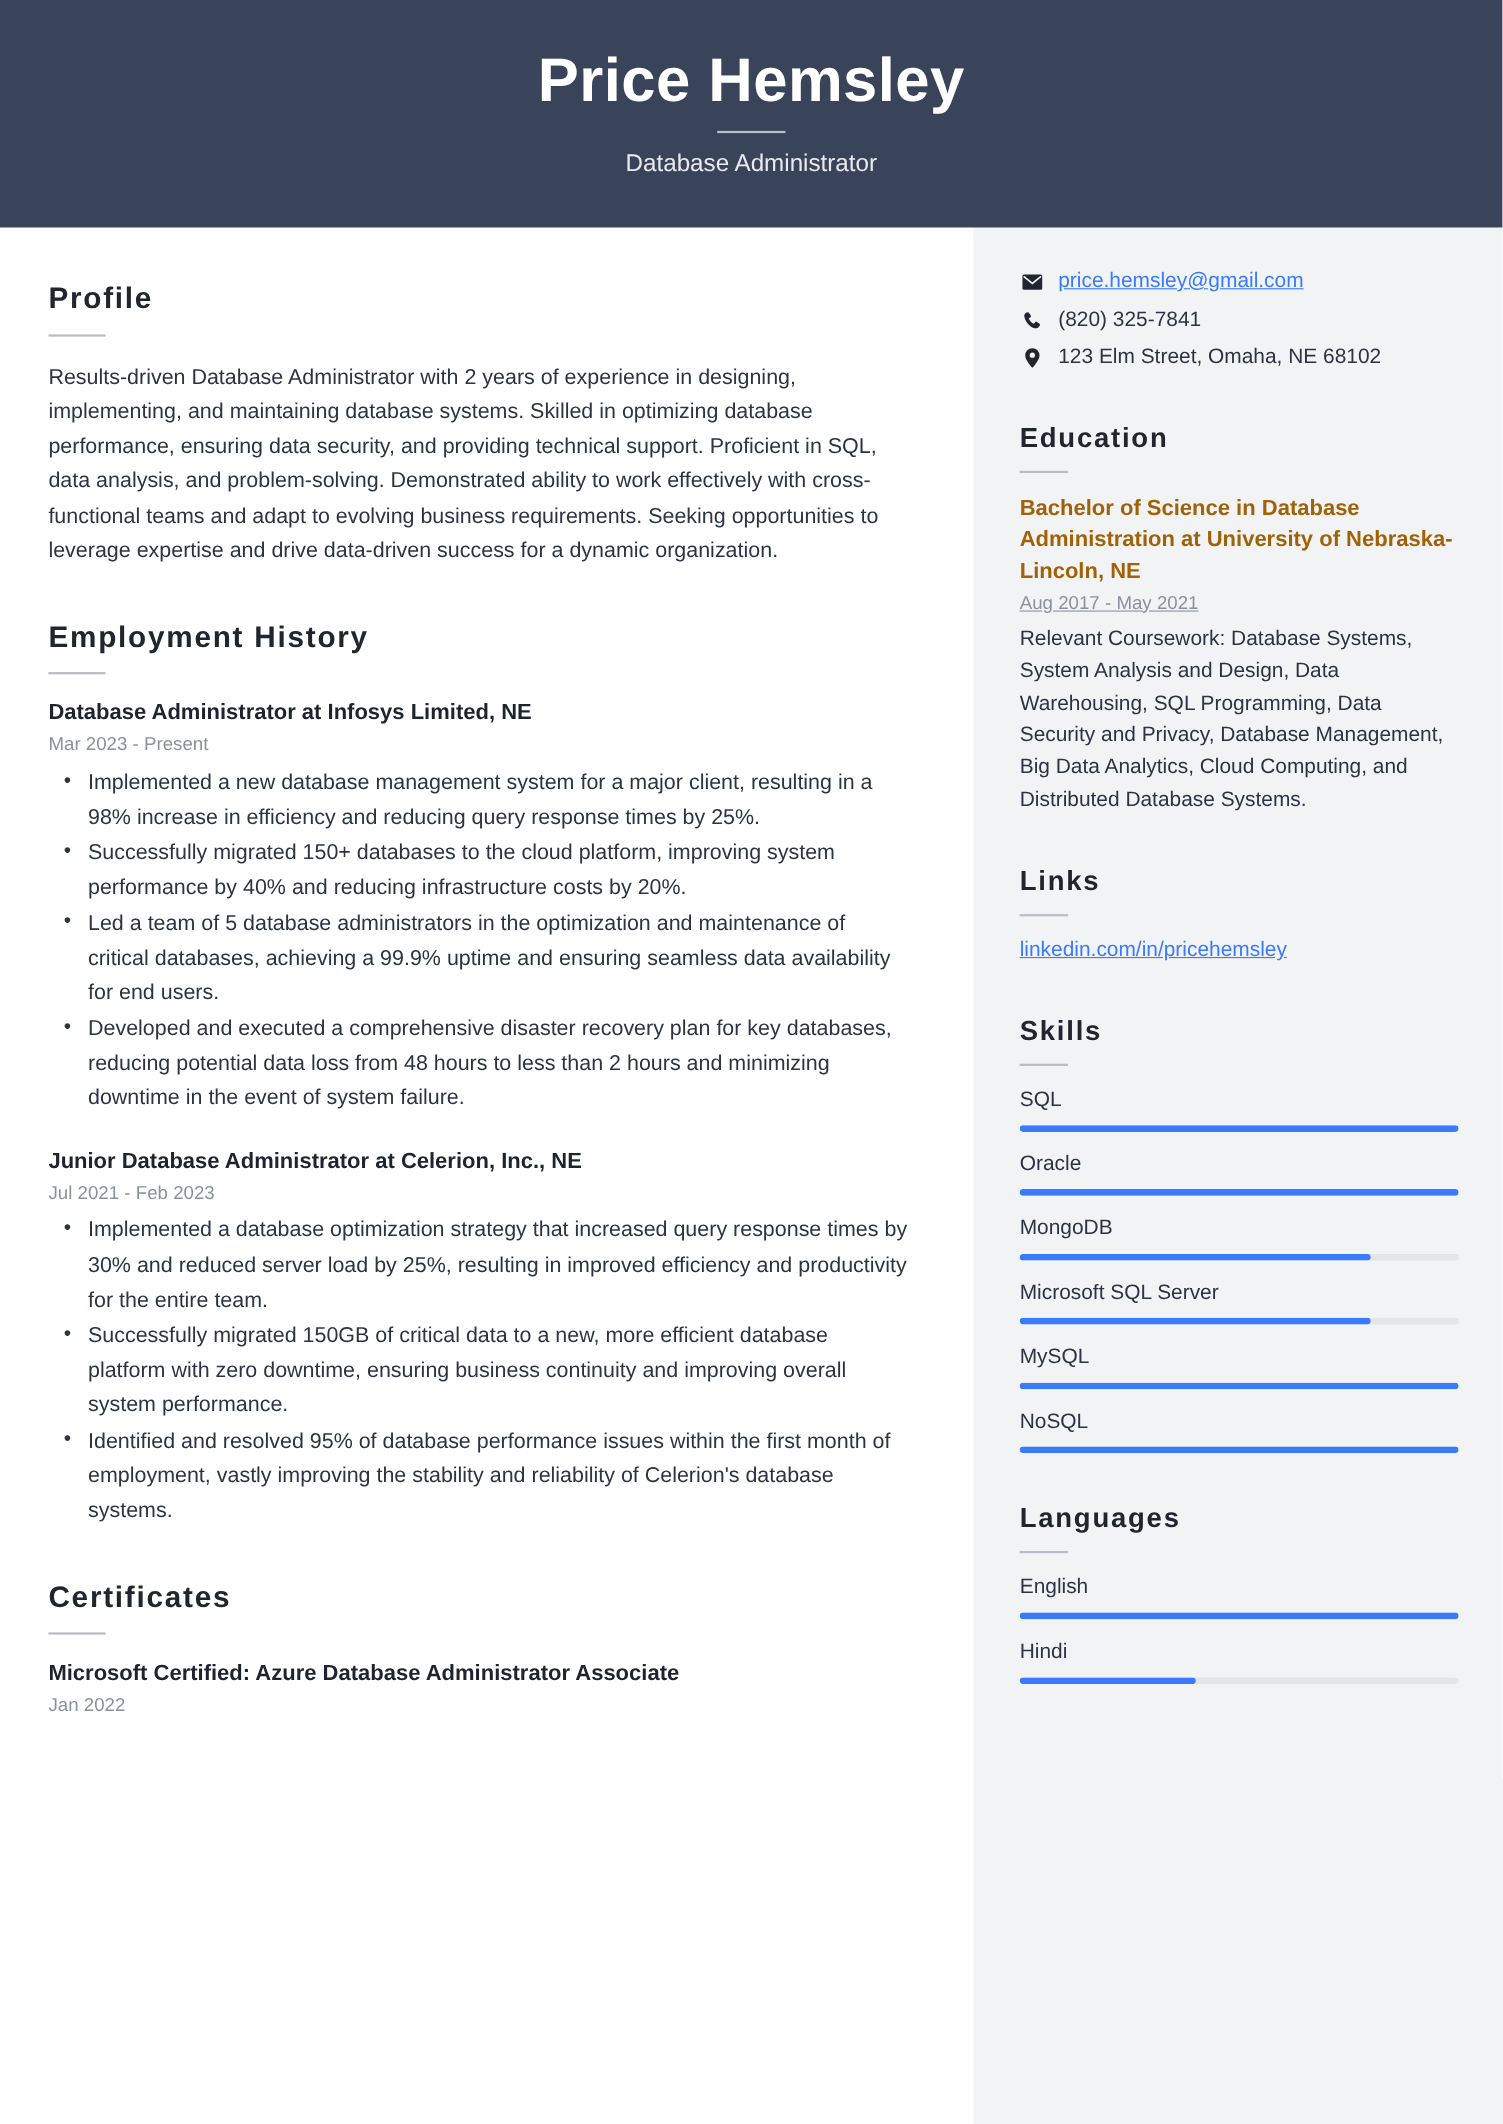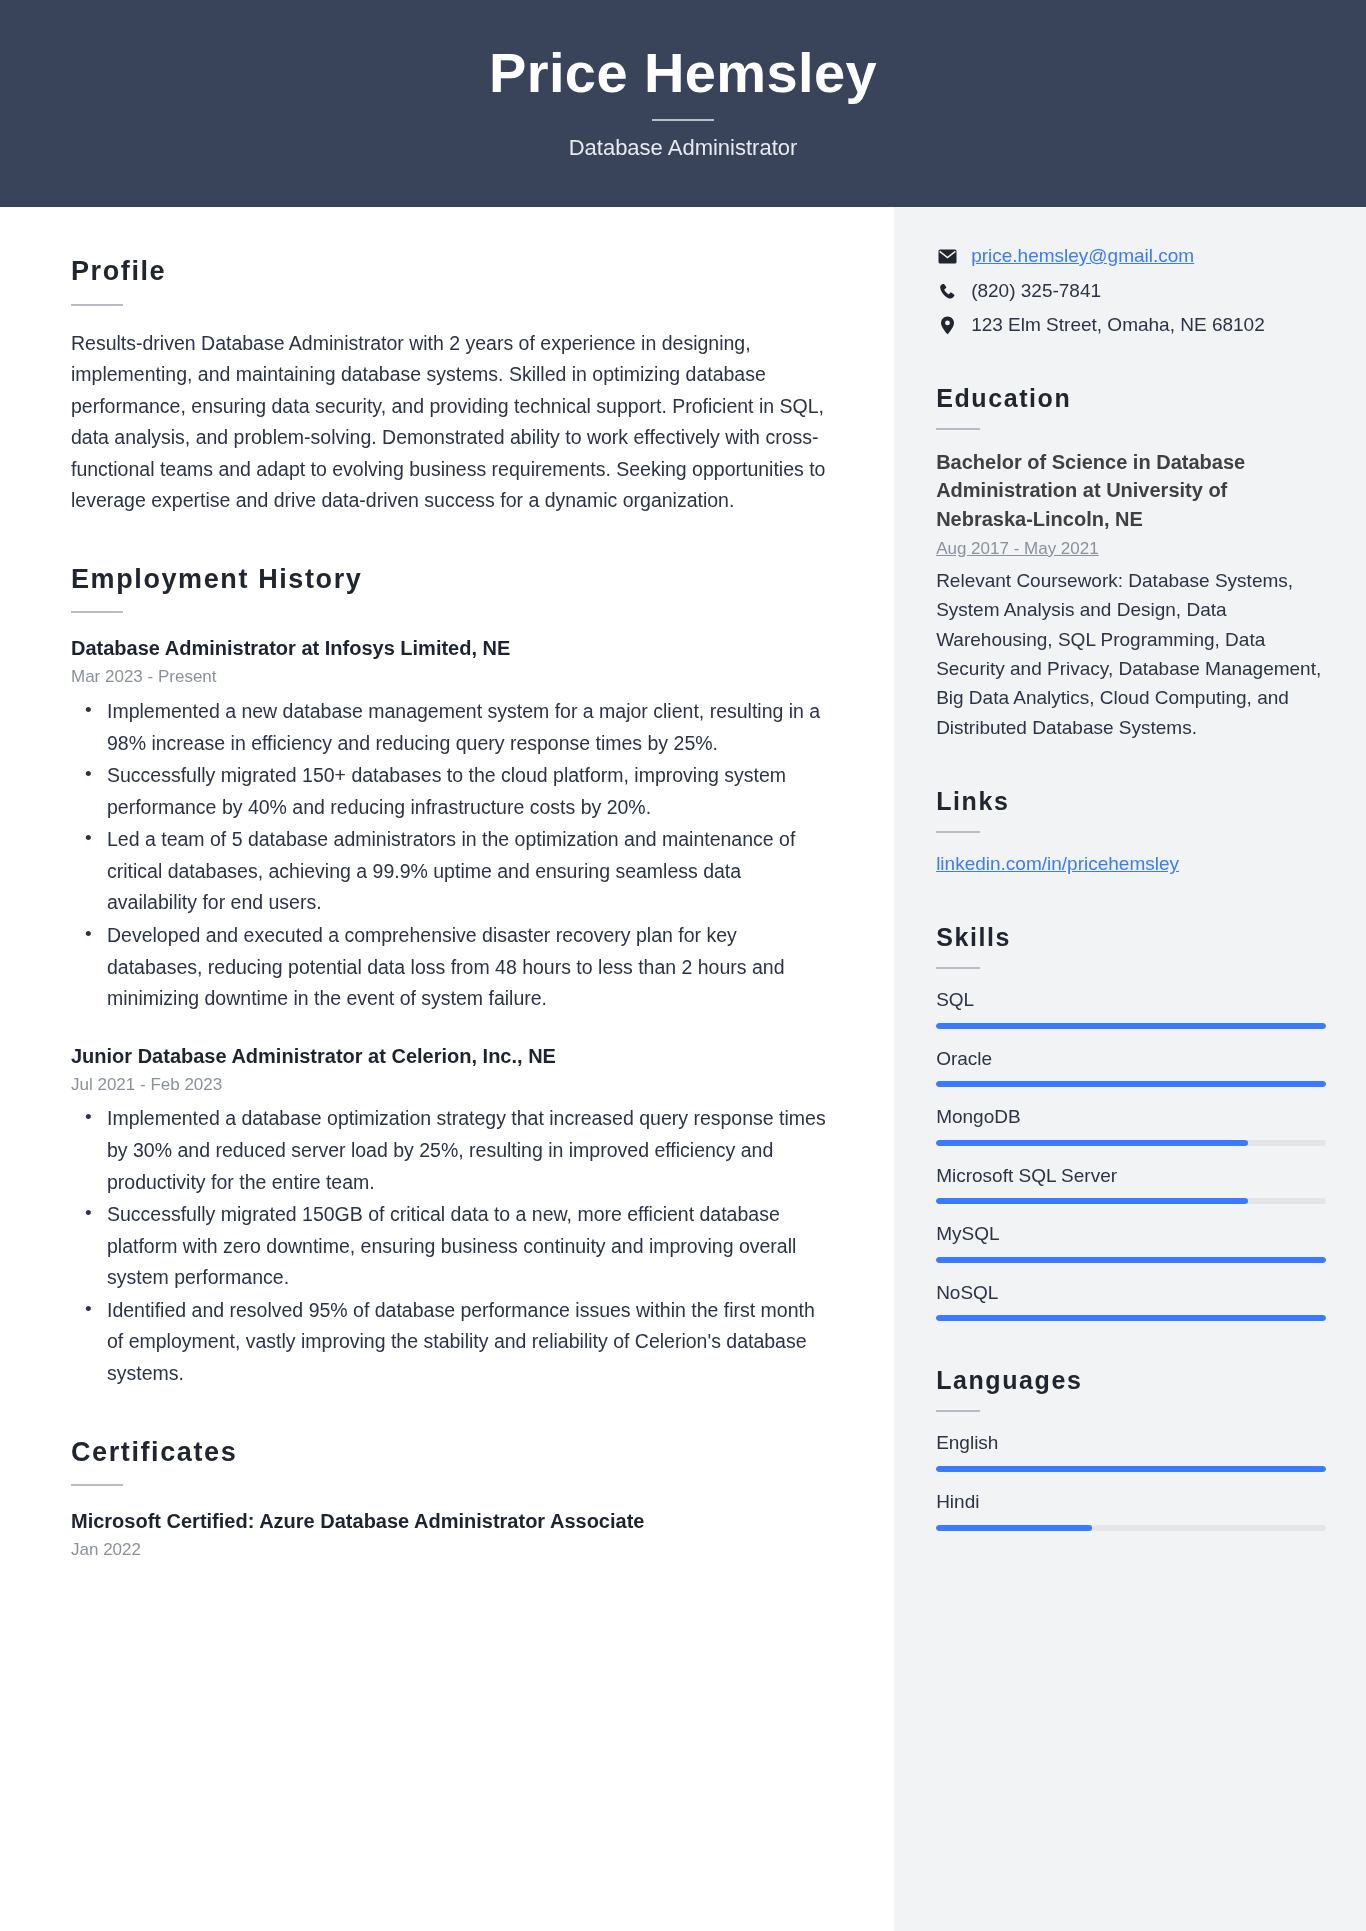--- a/index.html
+++ b/index.html
@@ -53,7 +53,6 @@
     display: flex;
     flex: 1 1 auto;
     align-items: stretch;
-    padding-left: 27px;
   }
   .main {
     width: 885px;

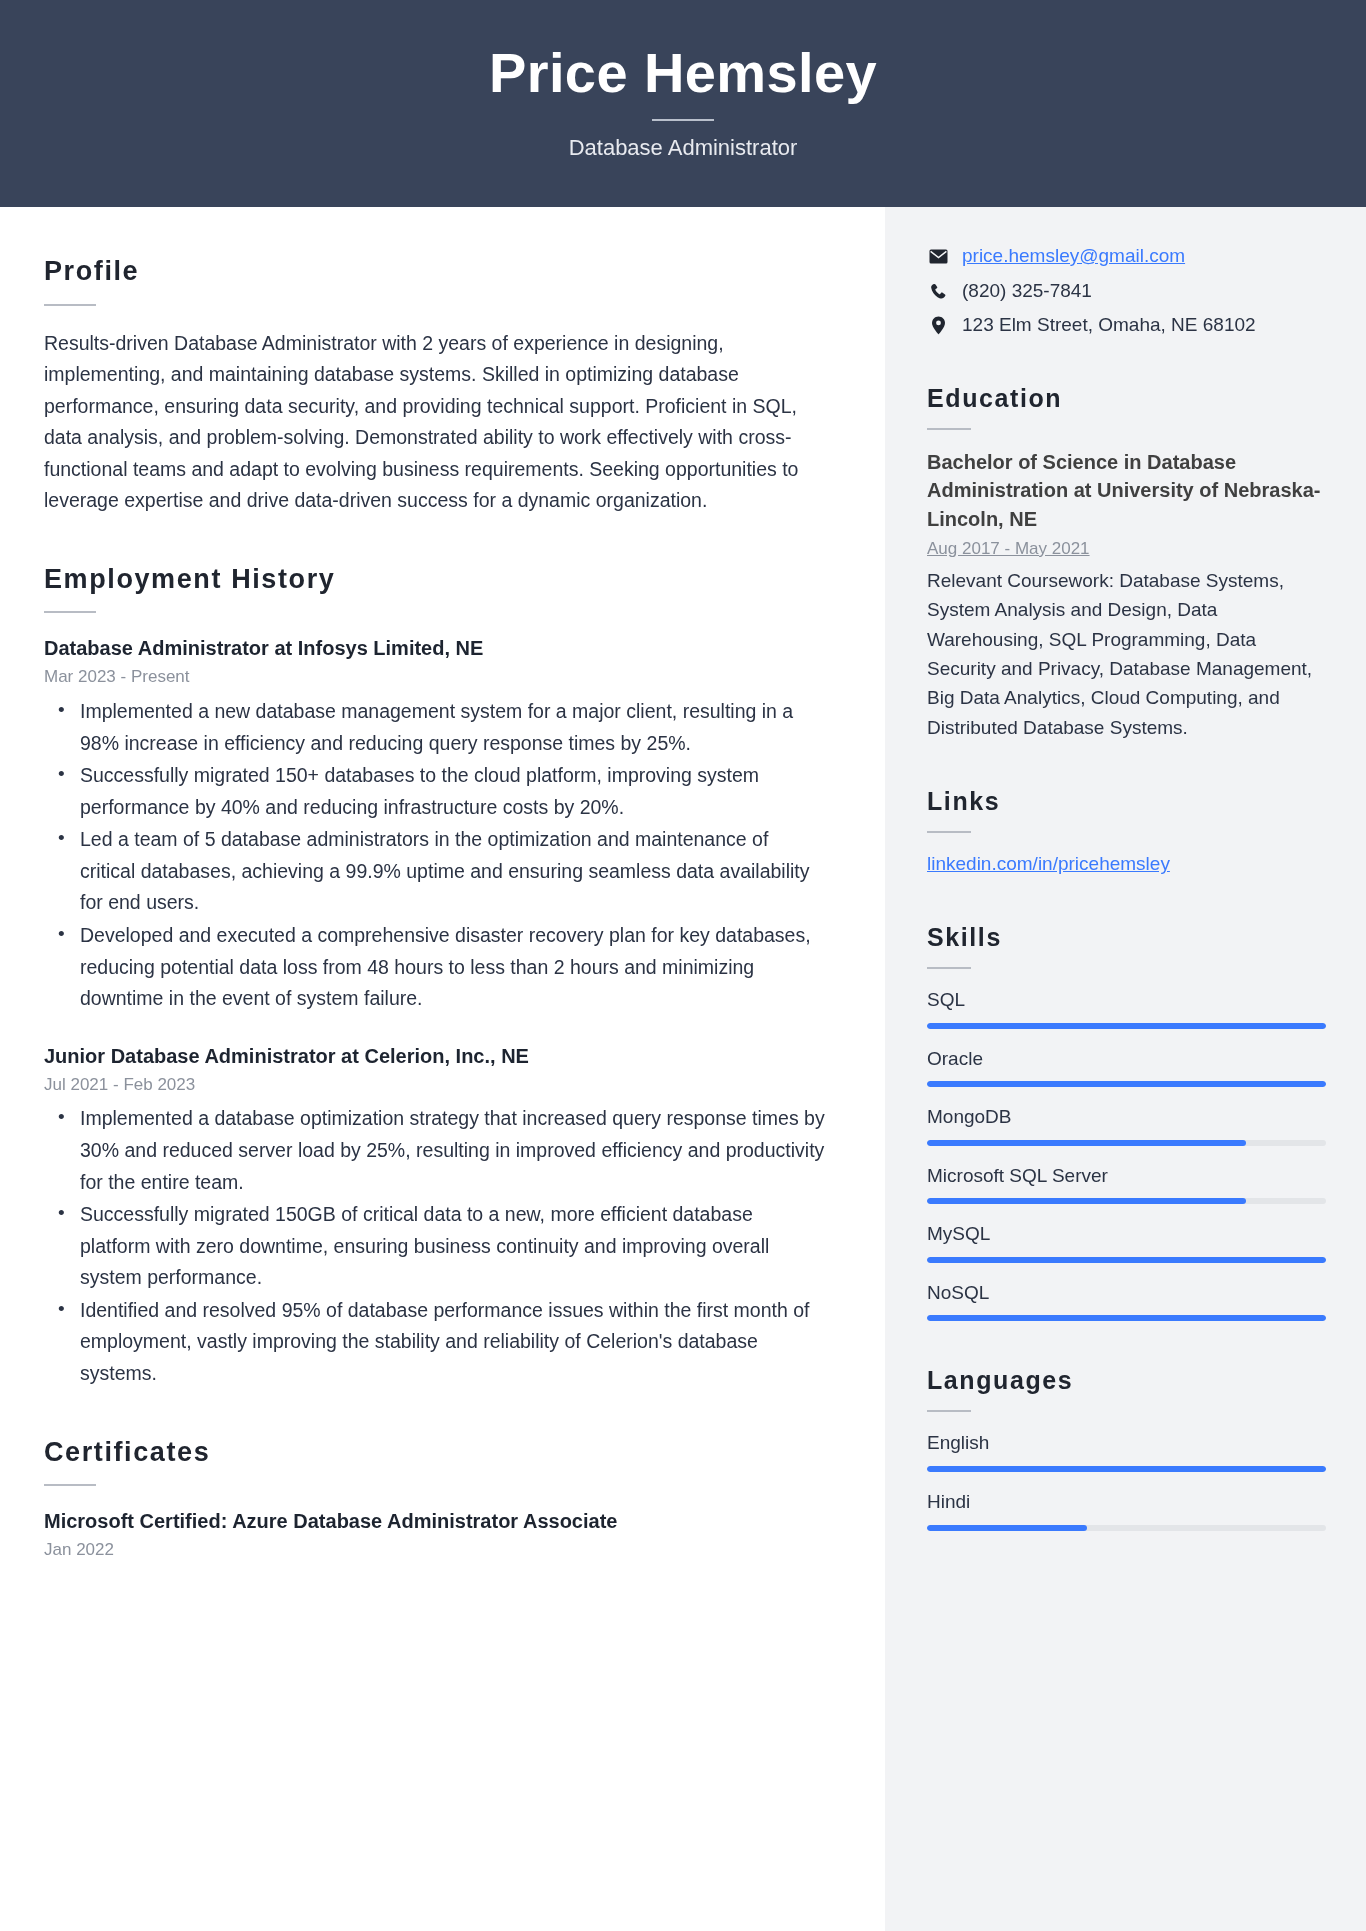--- a/index.html
+++ b/index.html
@@ -193,7 +193,7 @@
   .edu-degree {
     font-size: 20px;
     font-weight: 700;
-    color: #404040;
+    color: #a16207;
     line-height: 1.42;
     margin: 0;
   }

